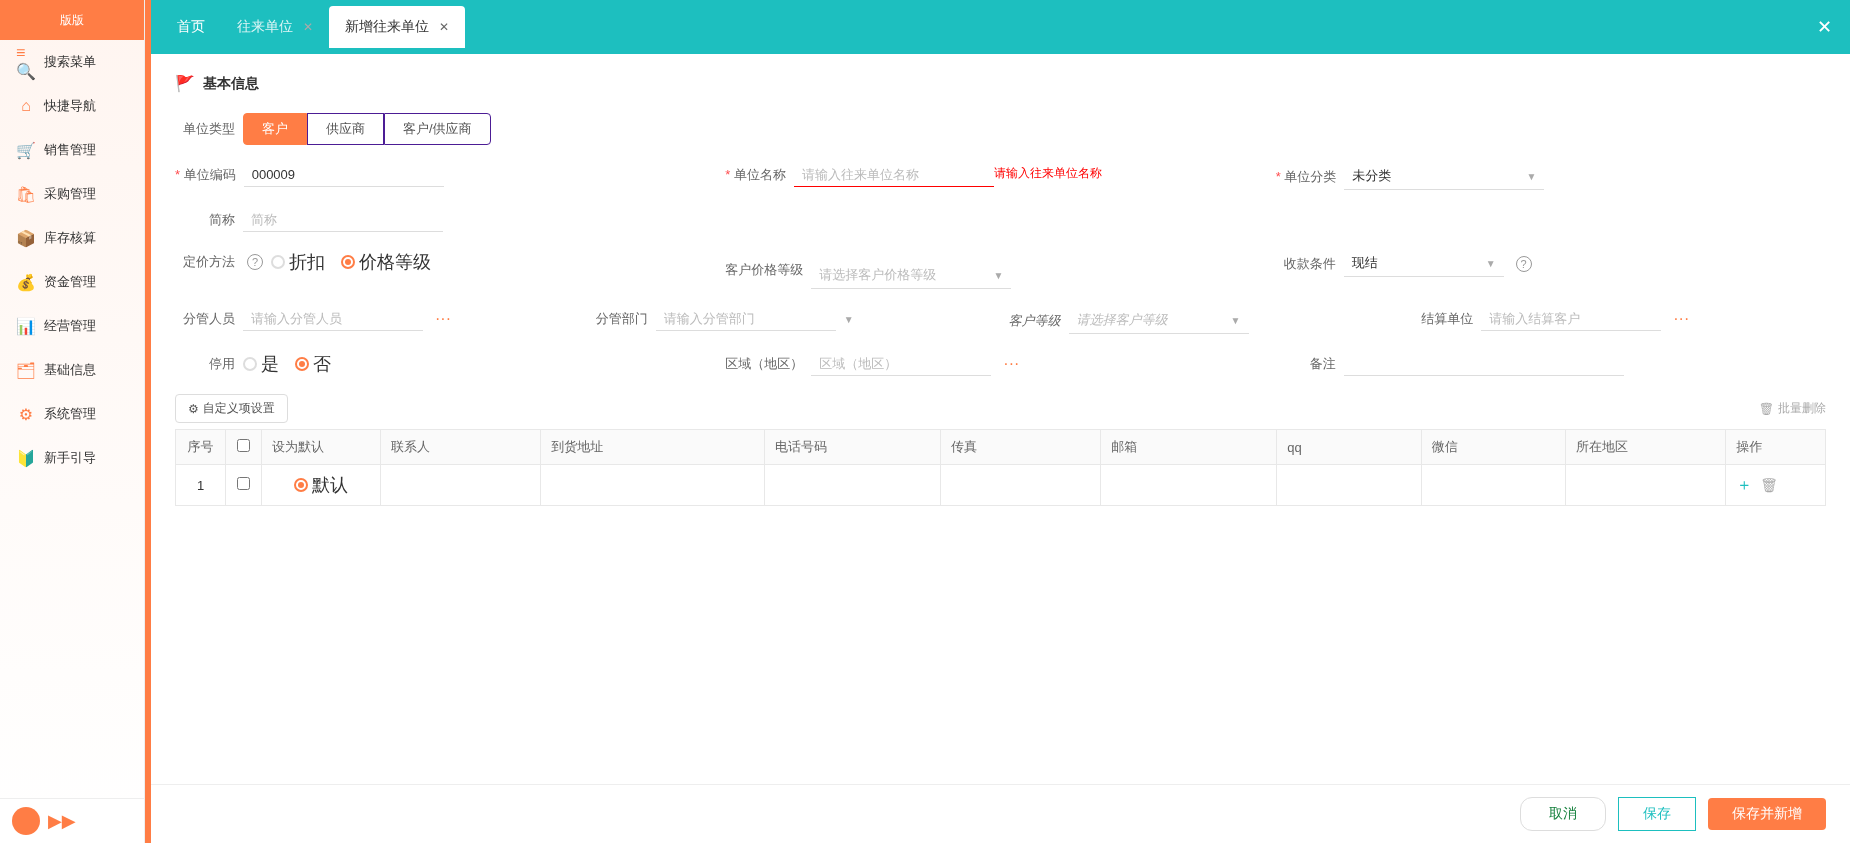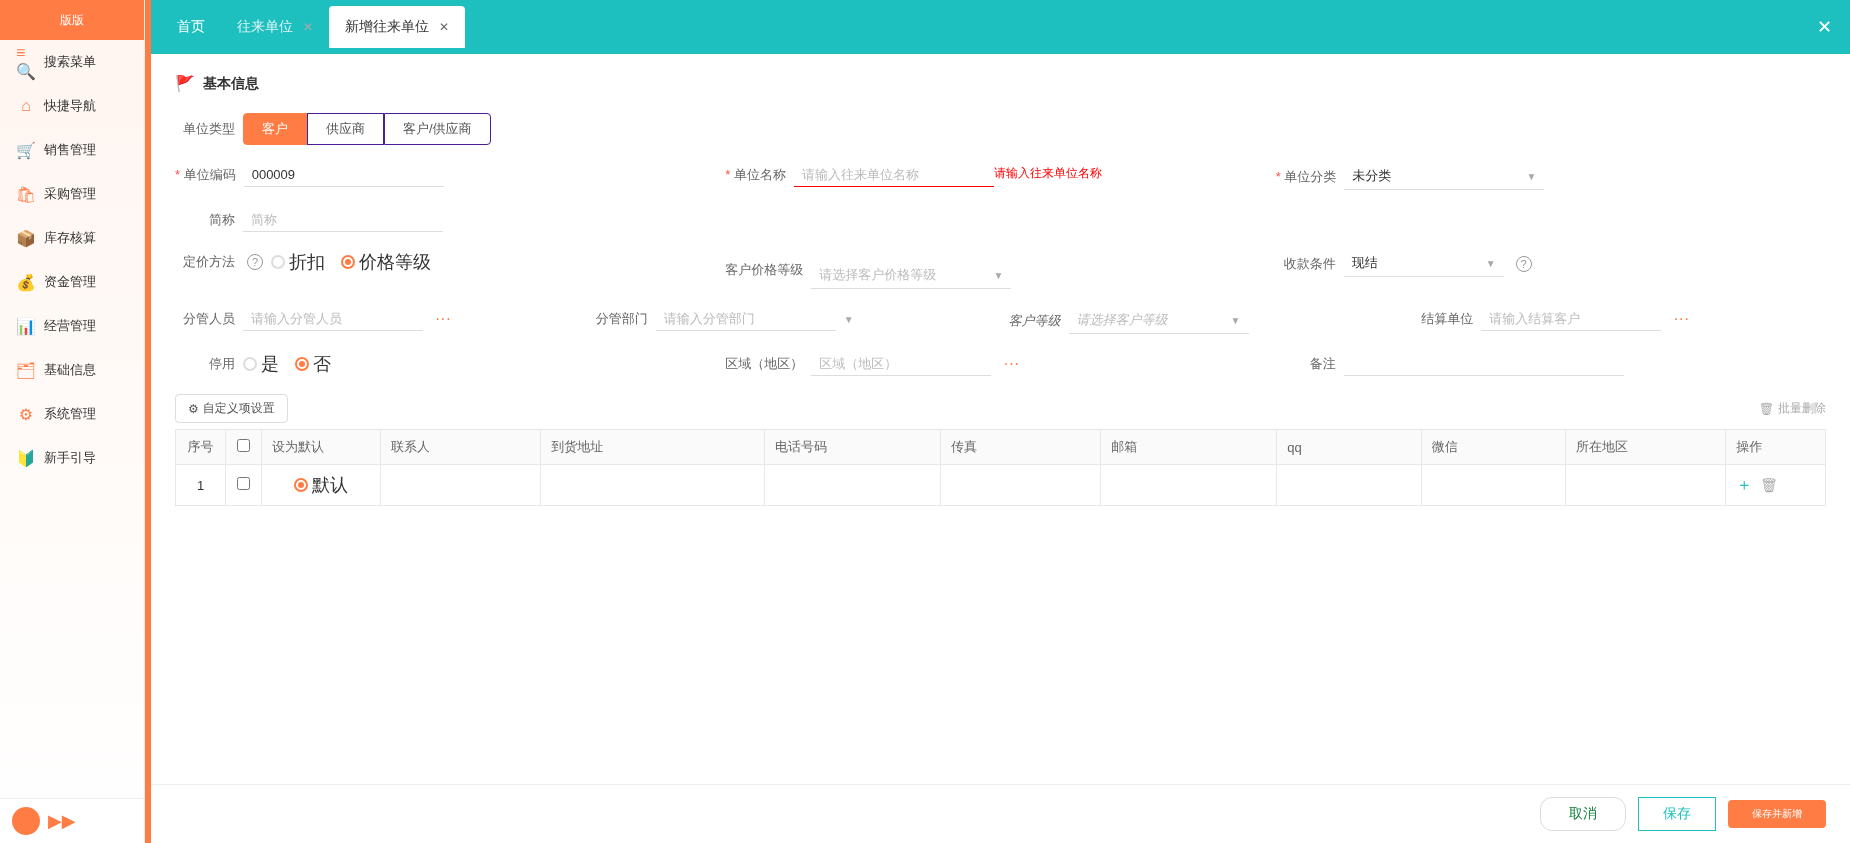--- a/index.html
+++ b/index.html
@@ -373,7 +373,7 @@
       background: #ff7d45;
       color: white;
       cursor: pointer;
-      font-size: 10px;
+      font-size: 14px;
     }
 
     .form-input-wrap {

